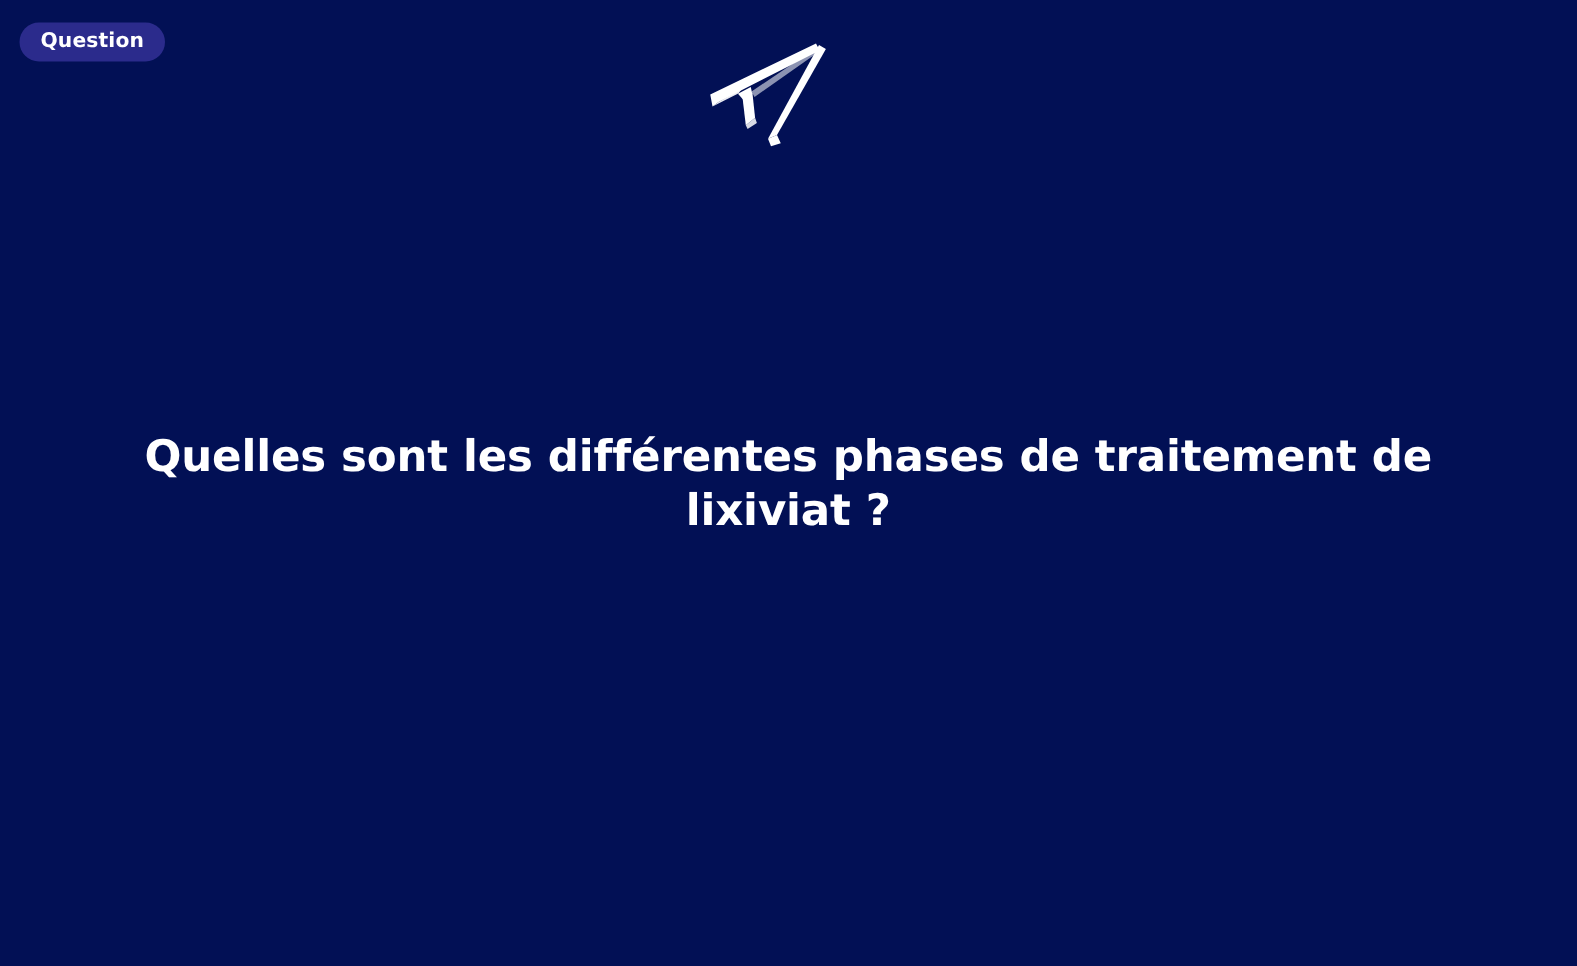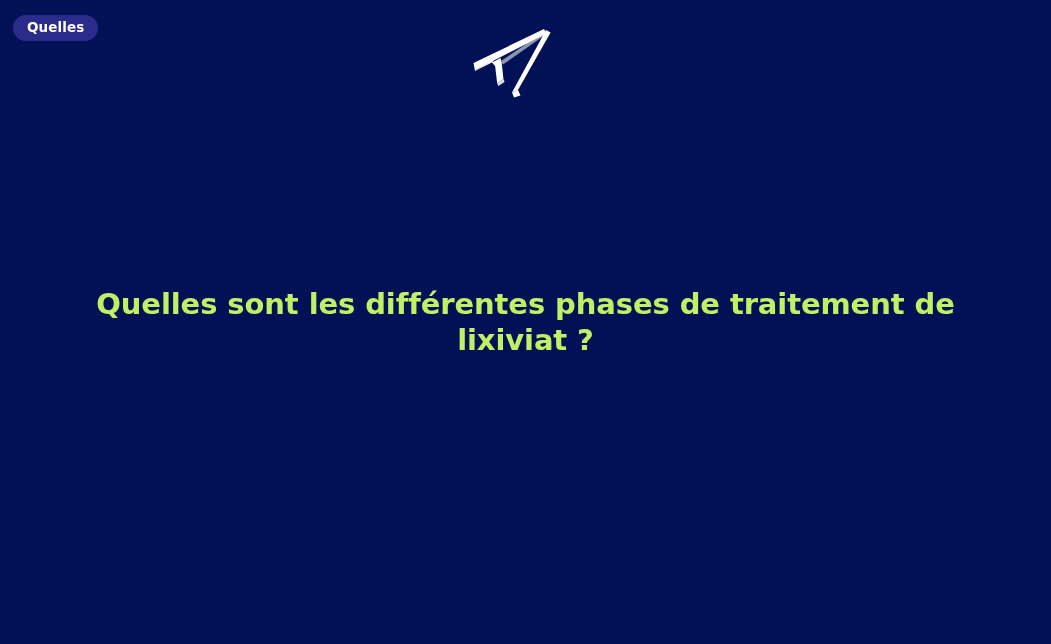--- a/index.html
+++ b/index.html
@@ -89,7 +89,7 @@
 <div class="page">
 
   <div class="badge">
-    <span class="badge-label">Quelles</span>
+    <span class="badge-label">Question</span>
   </div>
 
   <div class="logo">

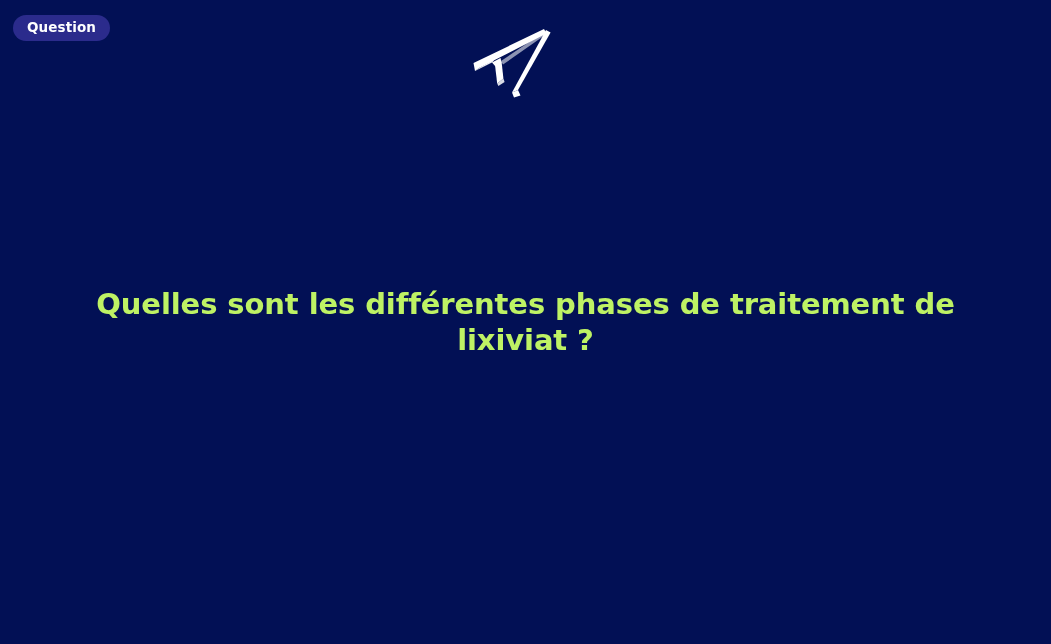--- a/index.html
+++ b/index.html
@@ -71,7 +71,7 @@
     pointer-events: none;
   }
   .question-text {
-    color: #bef264;
+    color: #ffffff;
     font-size: 29px;
     font-weight: bold;
     line-height: 1.25;

